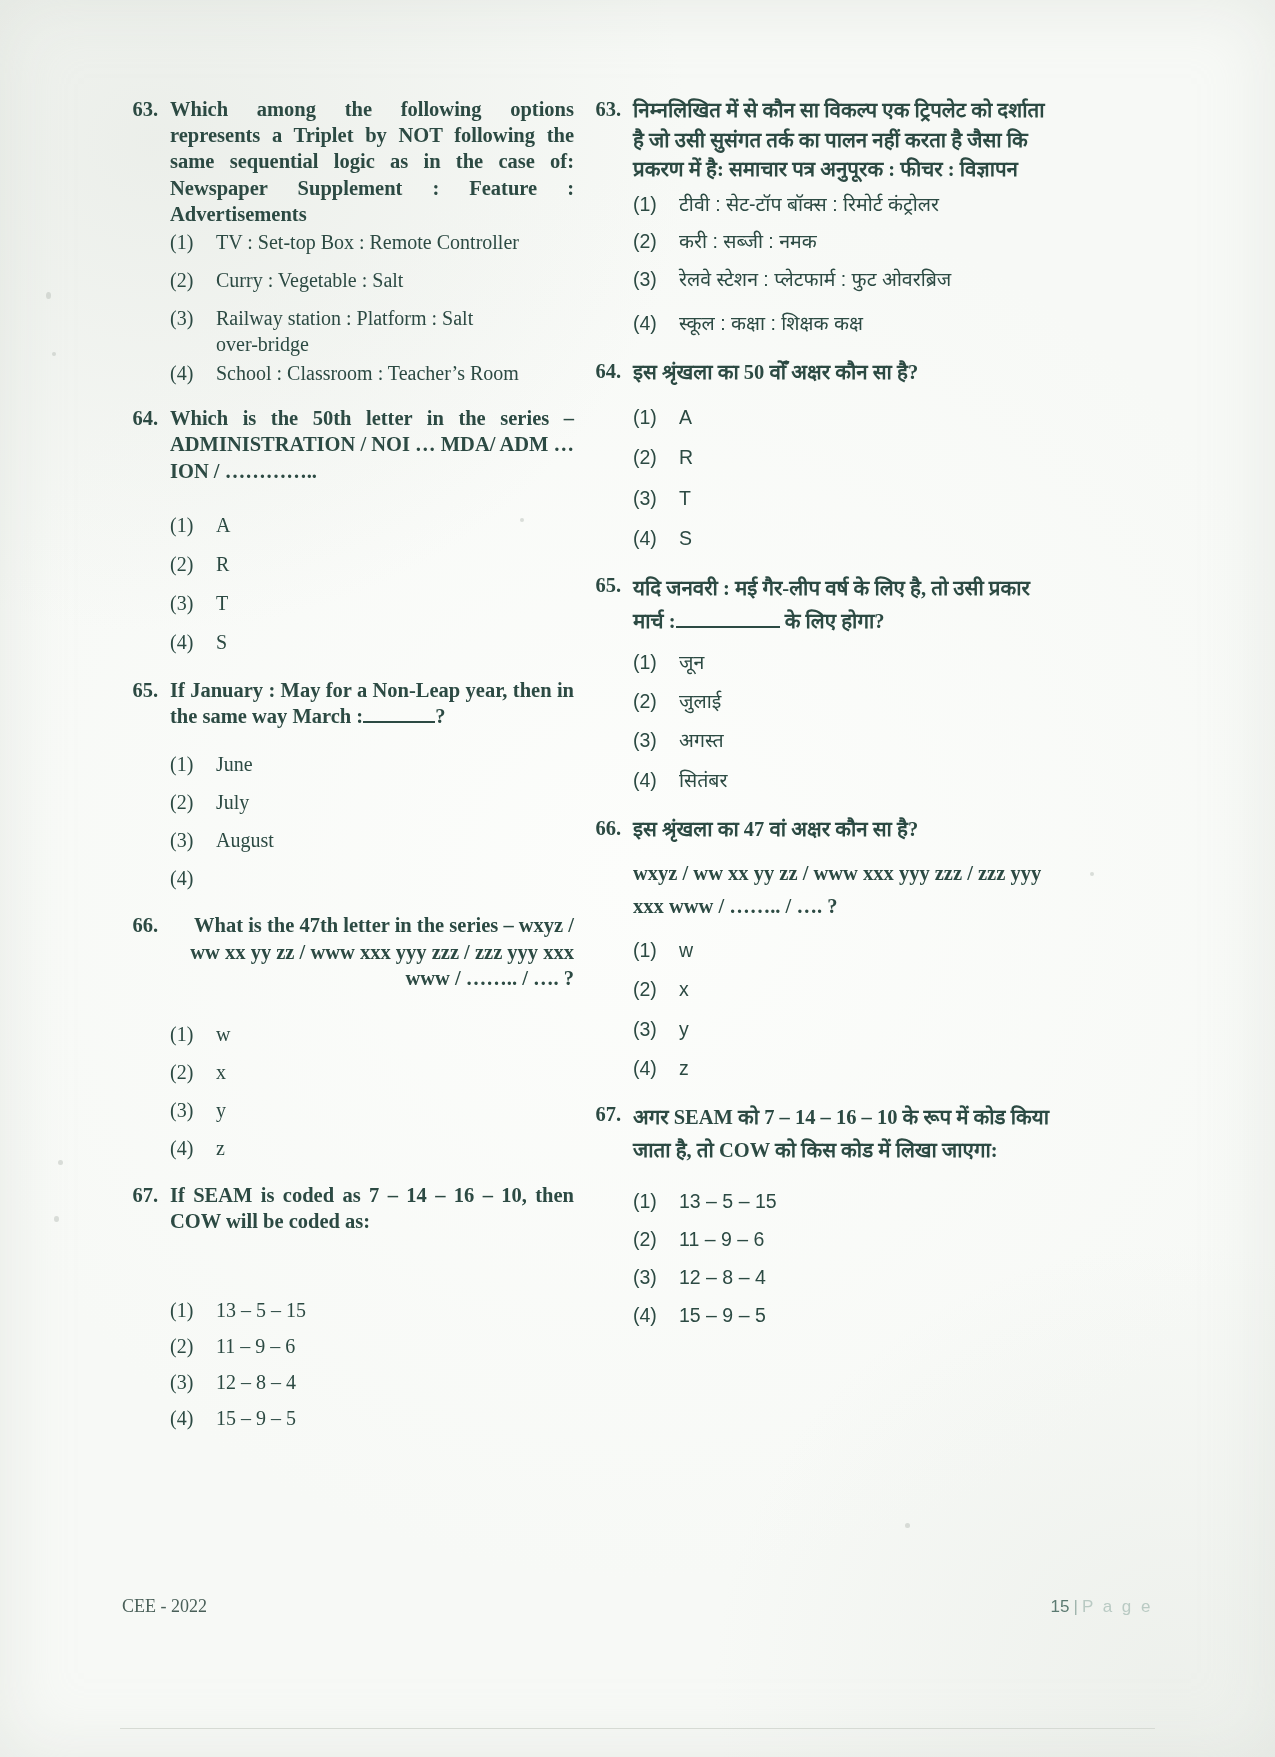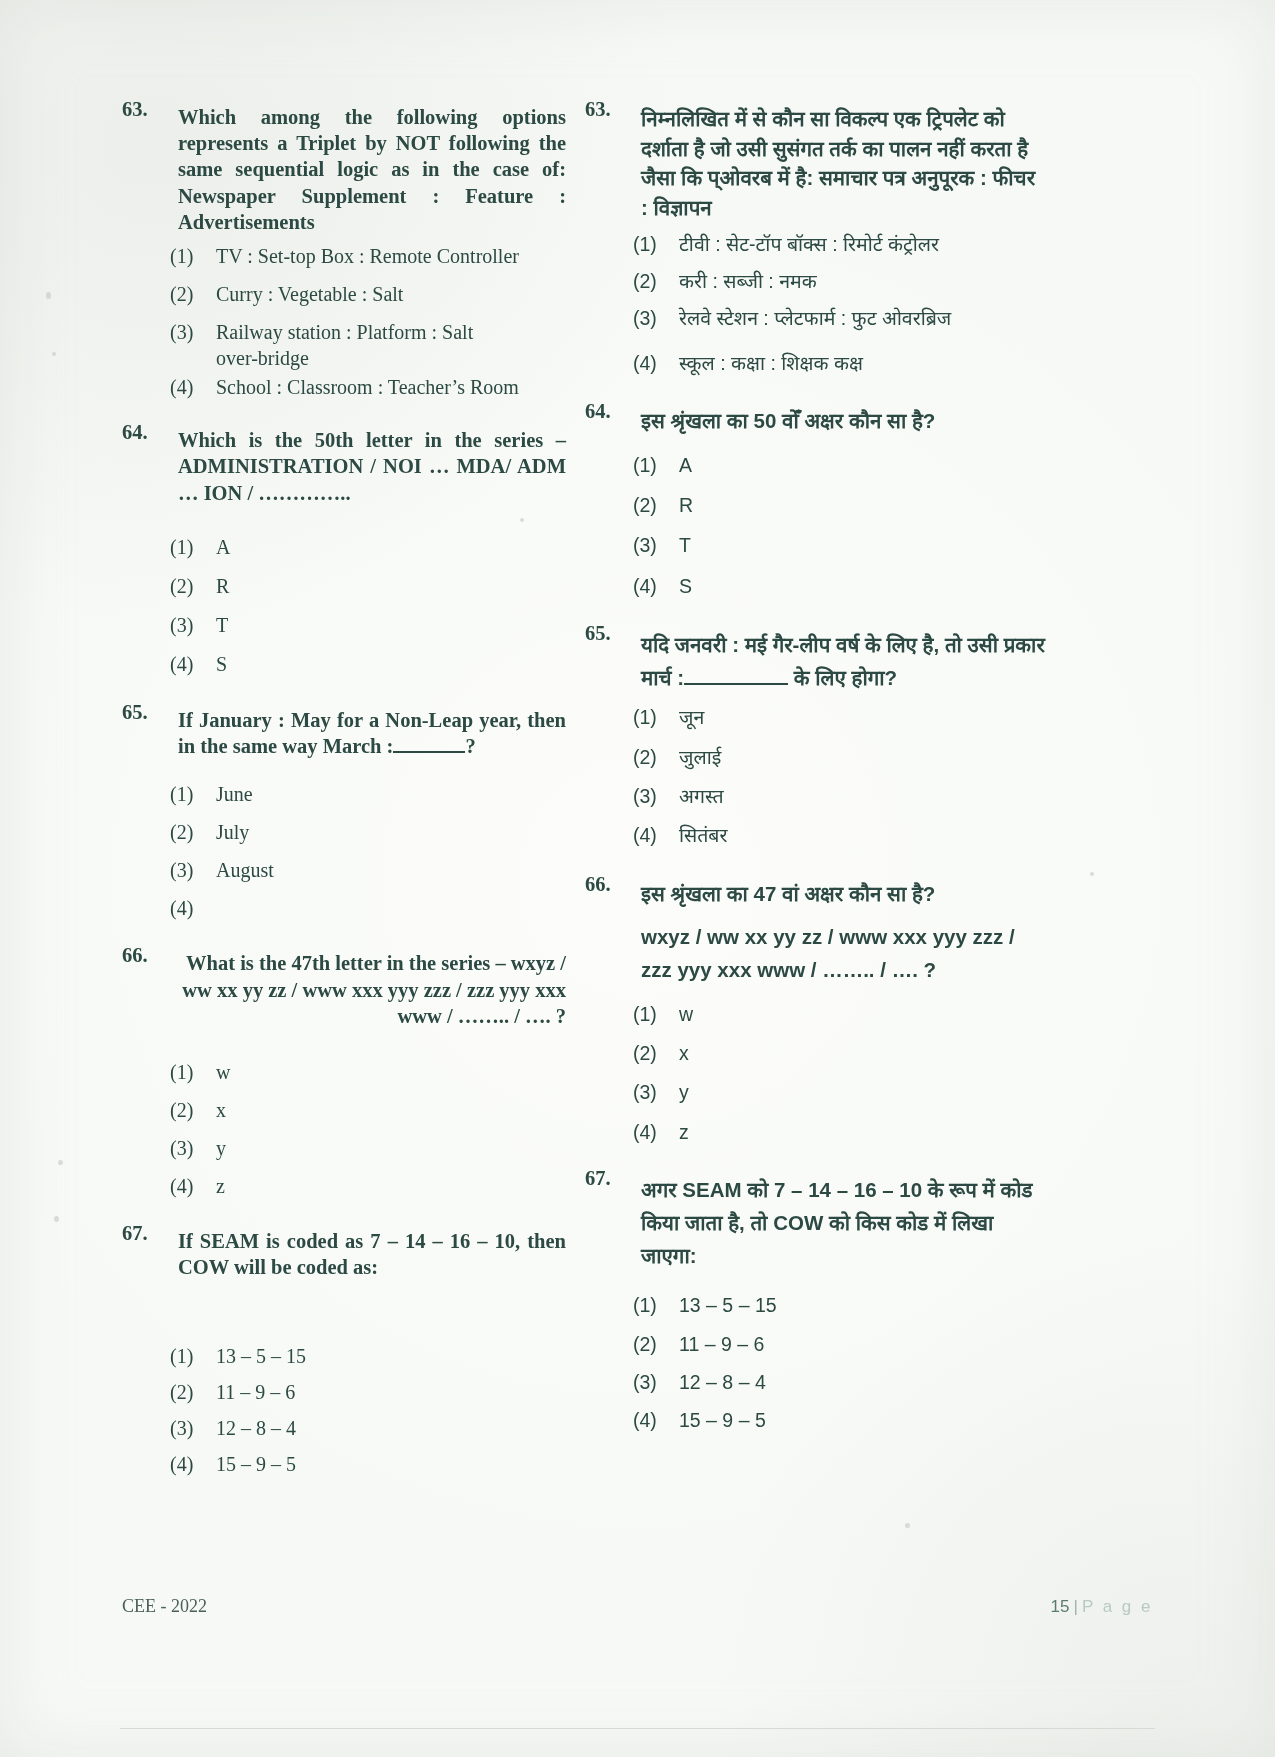--- a/index.html
+++ b/index.html
@@ -71,7 +71,7 @@
   .q-num {
     width: 48px;
     flex: 0 0 48px;
-    text-align: left;
+    text-align: right;
     padding-right: 12px;
     font-weight: bold;
     font-size: 20.5px;

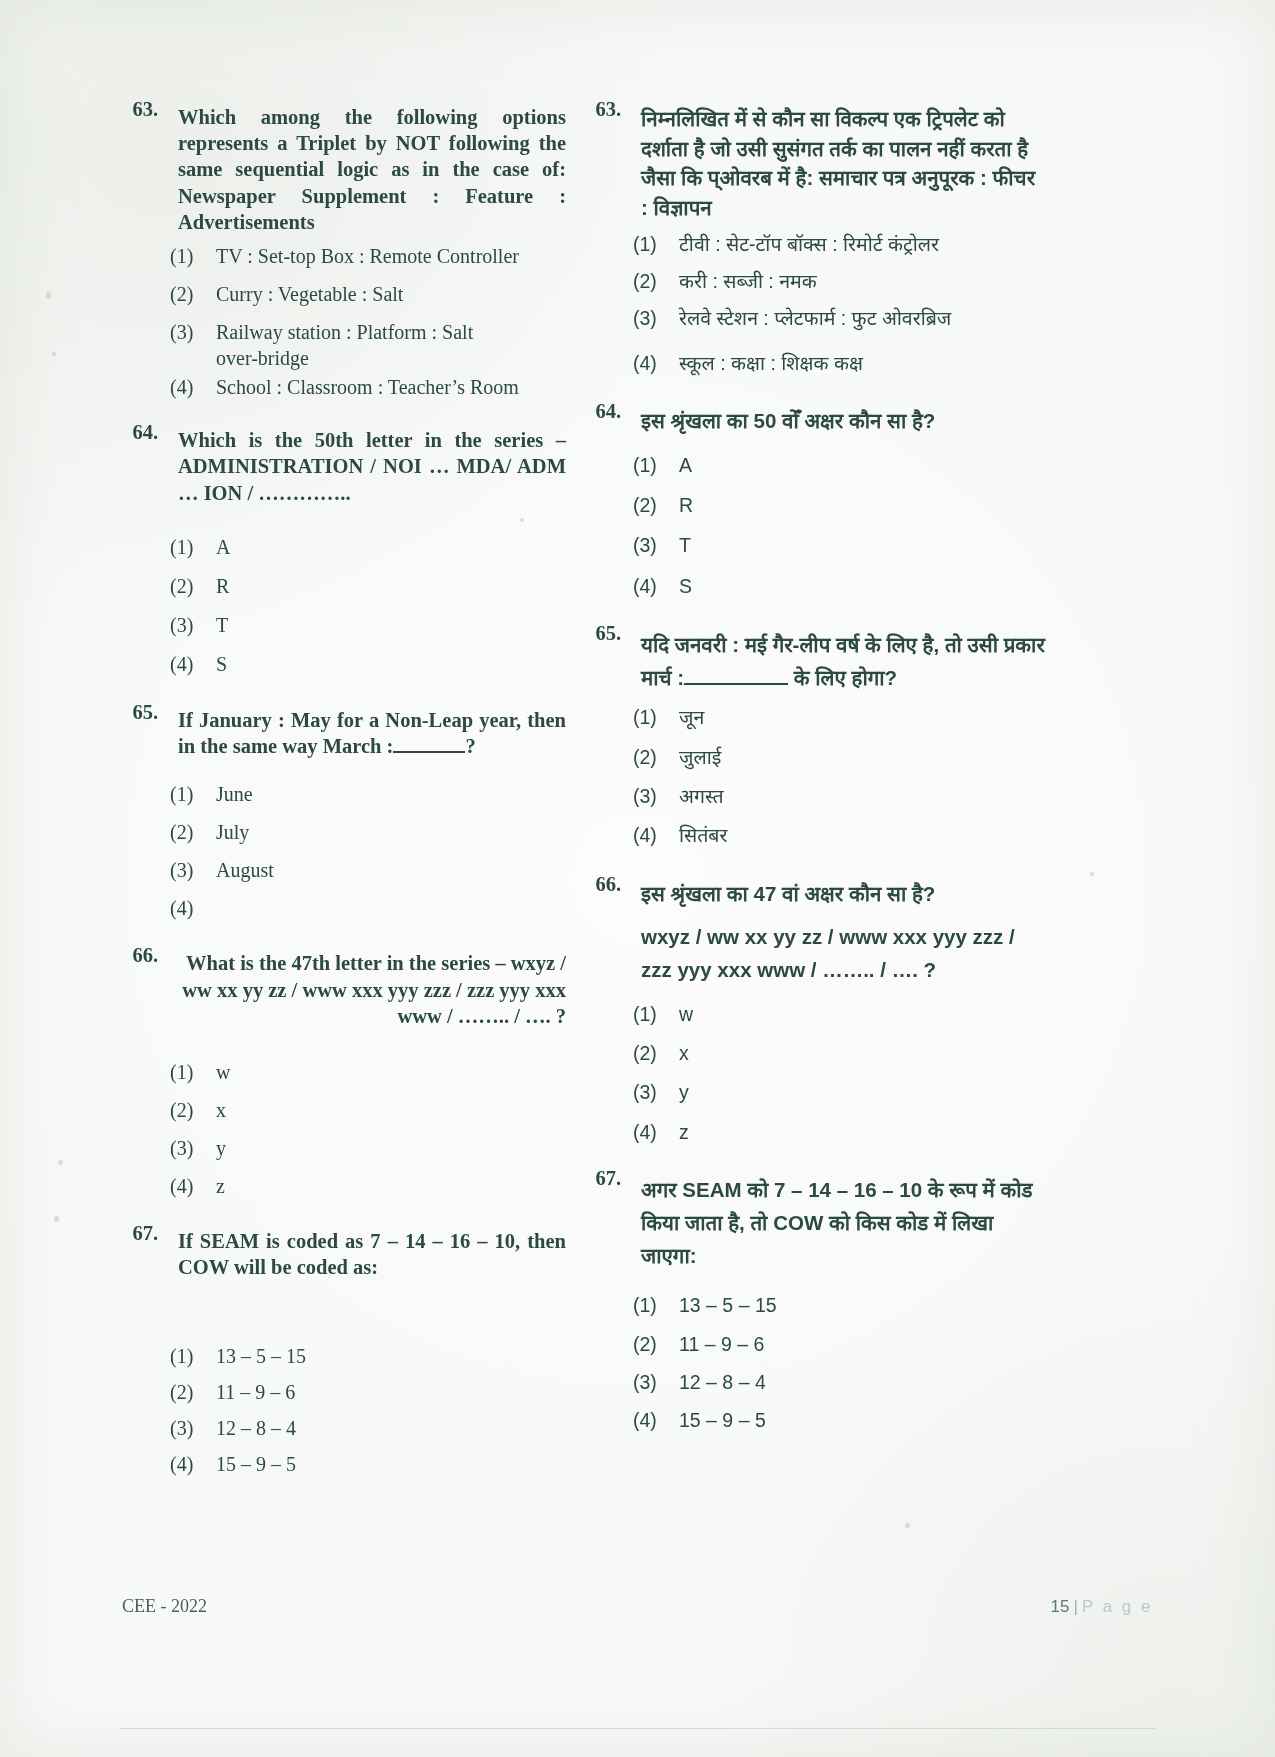--- a/index.html
+++ b/index.html
@@ -85,7 +85,8 @@
     font-size: 20.5px;
     line-height: 1.28;
     text-align: justify;
-    margin: 8px;
+    margin: 0;
+    font-family: Liberation Serif, serif;
   }
   .q-text.series {
     text-align: right;

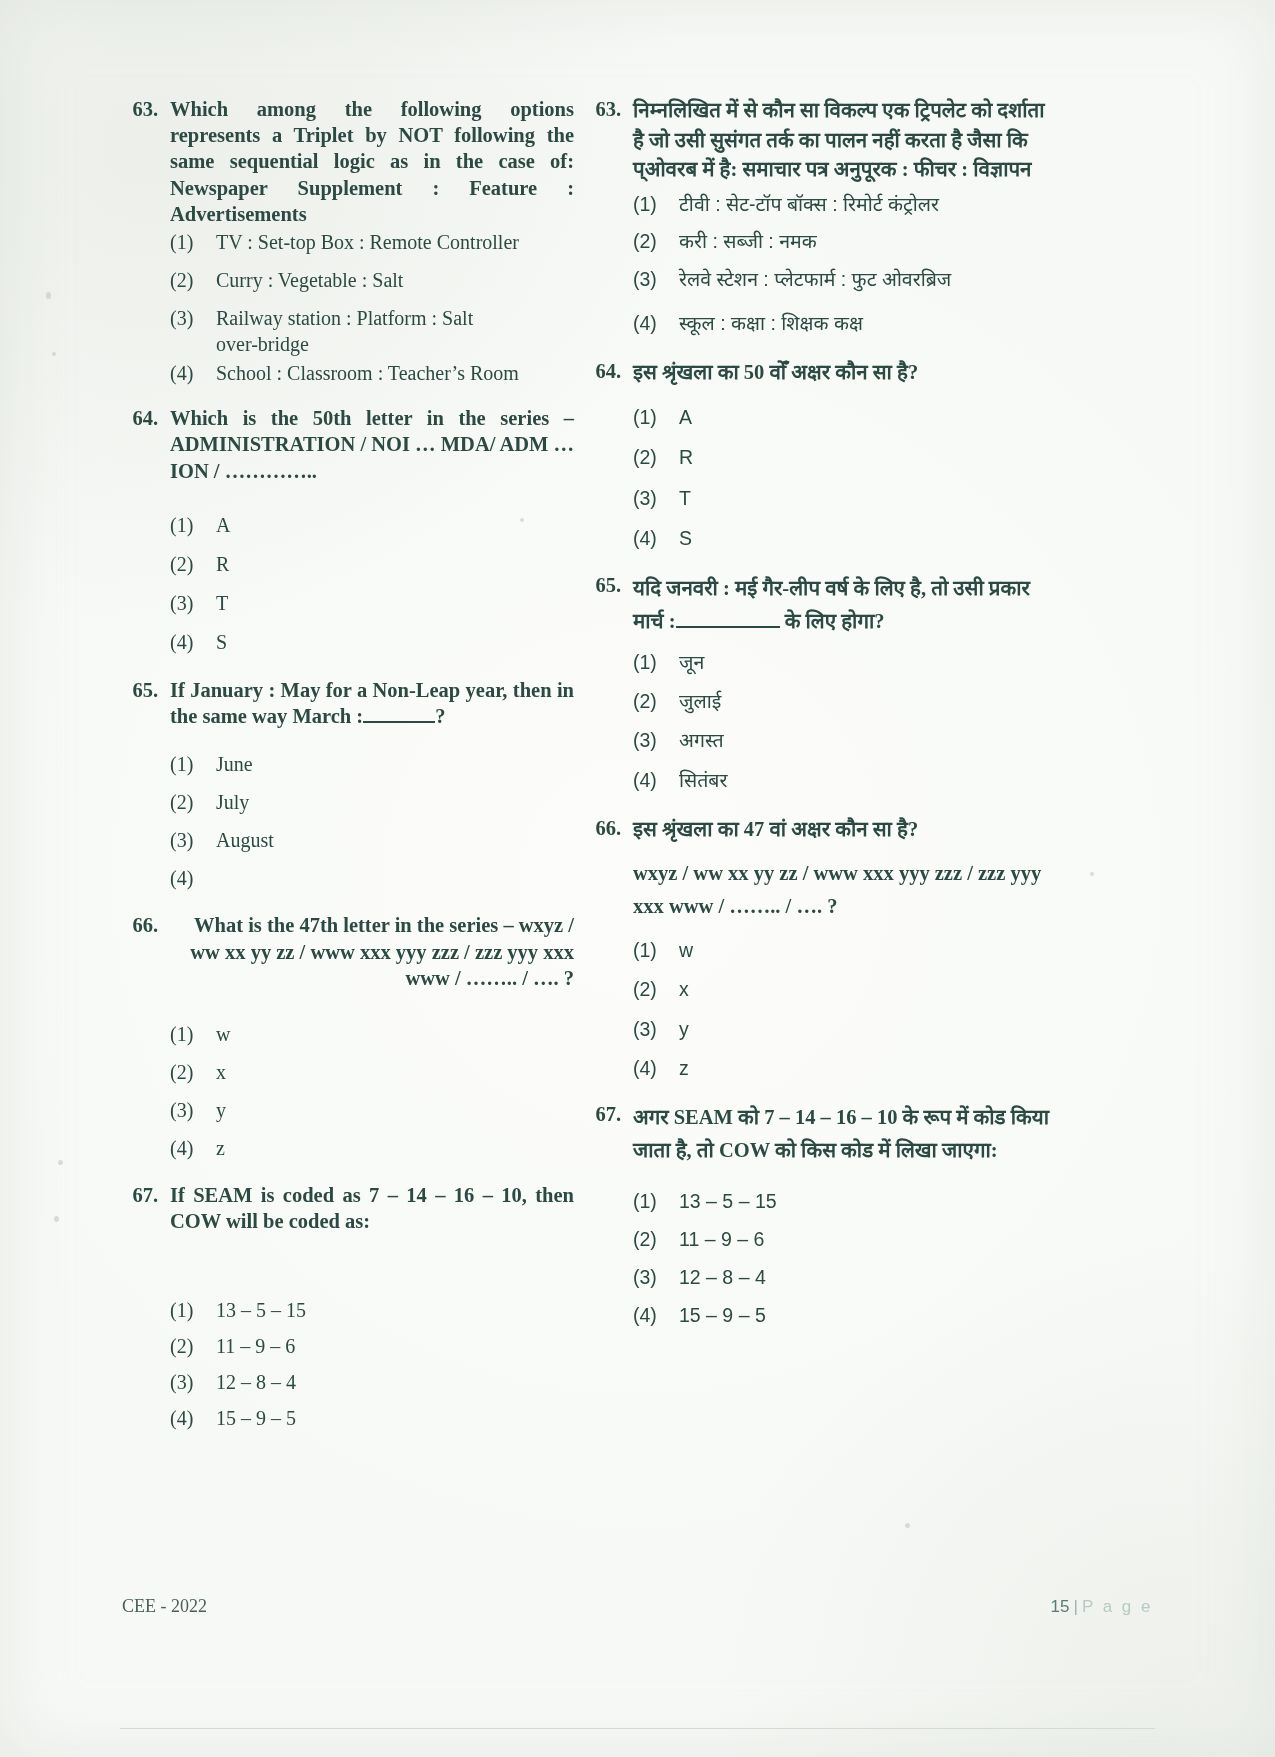--- a/index.html
+++ b/index.html
@@ -312,7 +312,7 @@
       <div class="q">
         <div class="q-num">63.</div>
         <div class="q-body">
-          <p class="q-text">निम्नलिखित में से कौन सा विकल्प एक ट्रिपलेट को दर्शाता है जो उसी सुसंगत तर्क का पालन नहीं करता है जैसा कि प्ओवरब में है: समाचार पत्र अनुपूरक : फीचर : विज्ञापन</p>
+          <p class="q-text">निम्नलिखित में से कौन सा विकल्प एक ट्रिपलेट को दर्शाता है जो उसी सुसंगत तर्क का पालन नहीं करता है जैसा कि प्रकरण में है: समाचार पत्र अनुपूरक : फीचर : विज्ञापन</p>
           <div class="opts" style="margin-top:6px;">
             <div class="opt">
               <span class="opt-label">(1)</span>

